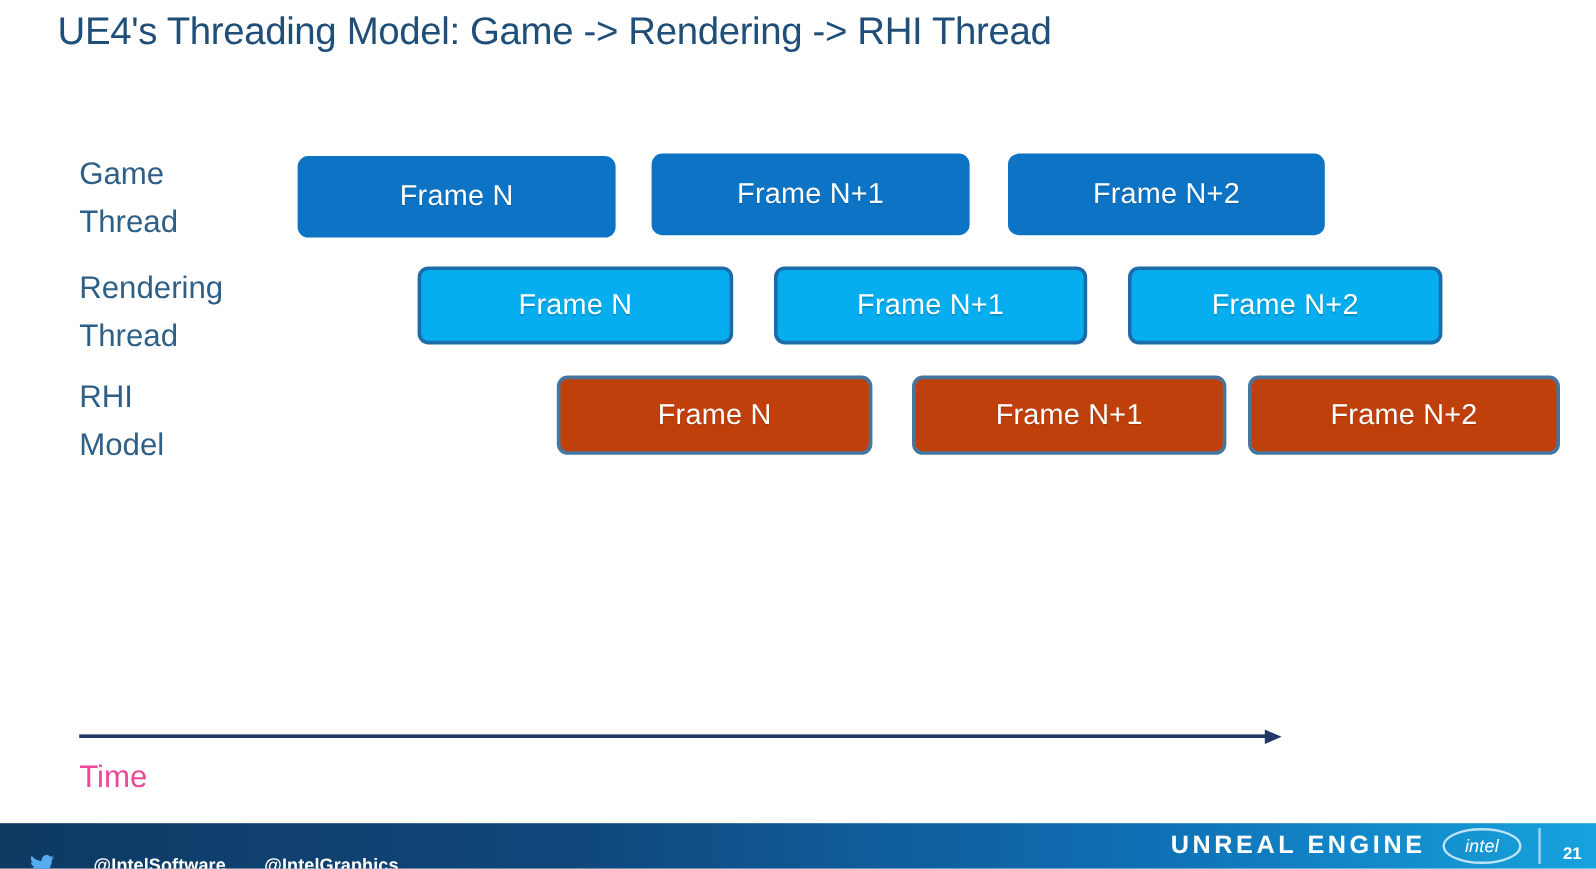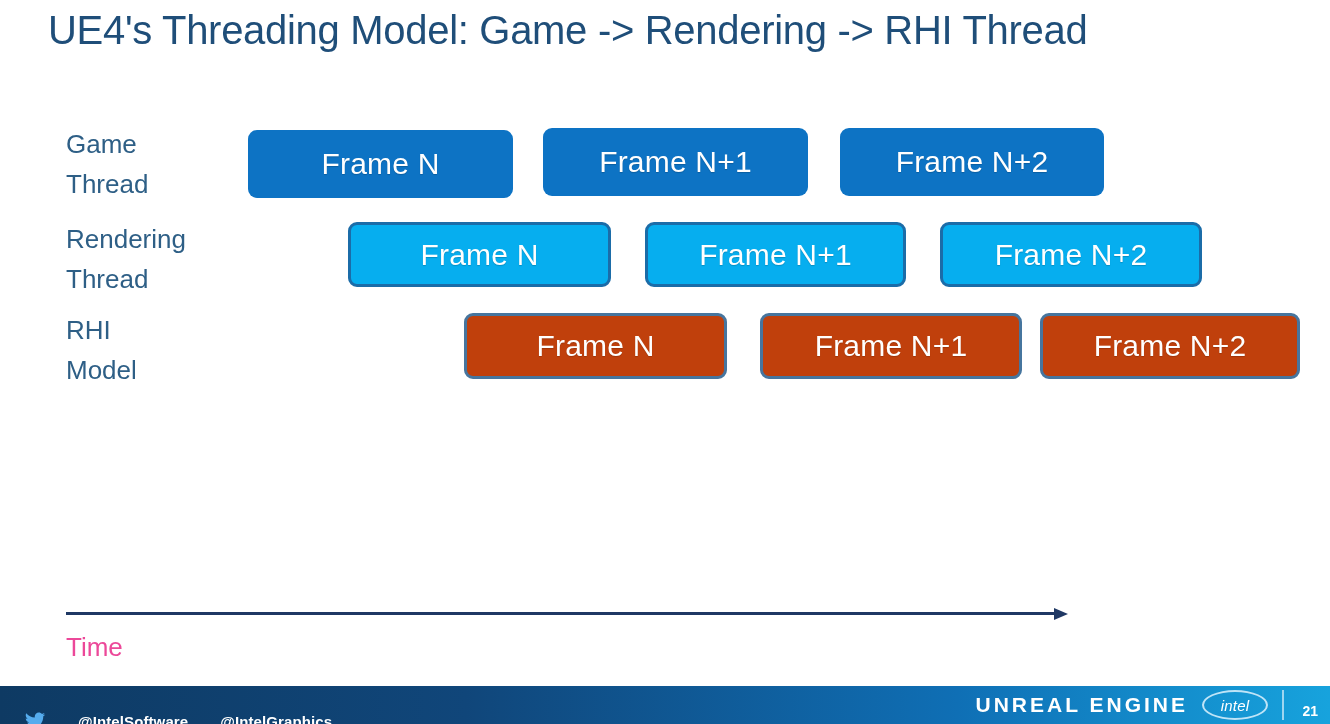--- a/index.html
+++ b/index.html
@@ -27,7 +27,7 @@
     left: 48px;
     top: 8px;
     width: 1250px;
-    font-size: 40px;
+    font-size: 32px;
     font-weight: 400;
     letter-spacing: -0.3px;
     color: #1f4e79;

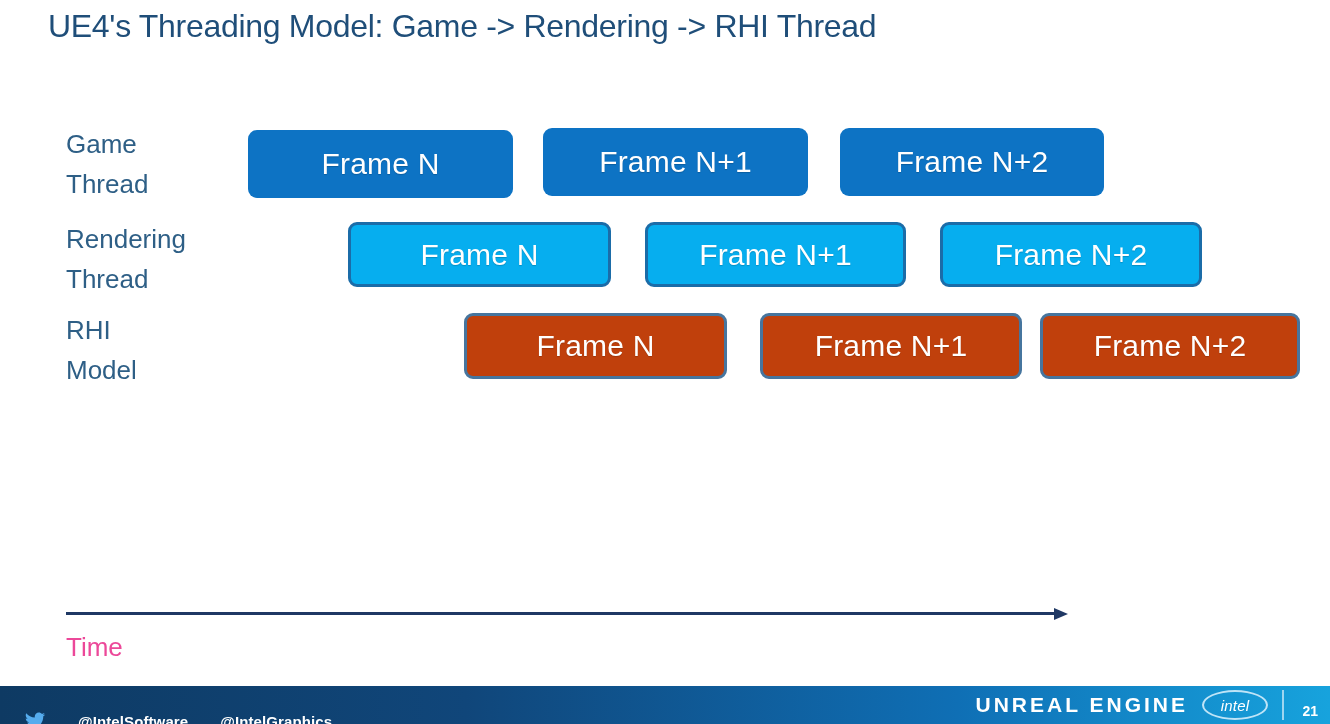--- a/index.html
+++ b/index.html
@@ -64,7 +64,7 @@
     justify-content: center;
     border-radius: 9px;
     color: #ffffff;
-    font-size: 30px;
+    font-size: 24px;
     font-weight: 400;
     letter-spacing: 0.2px;
     white-space: nowrap;

